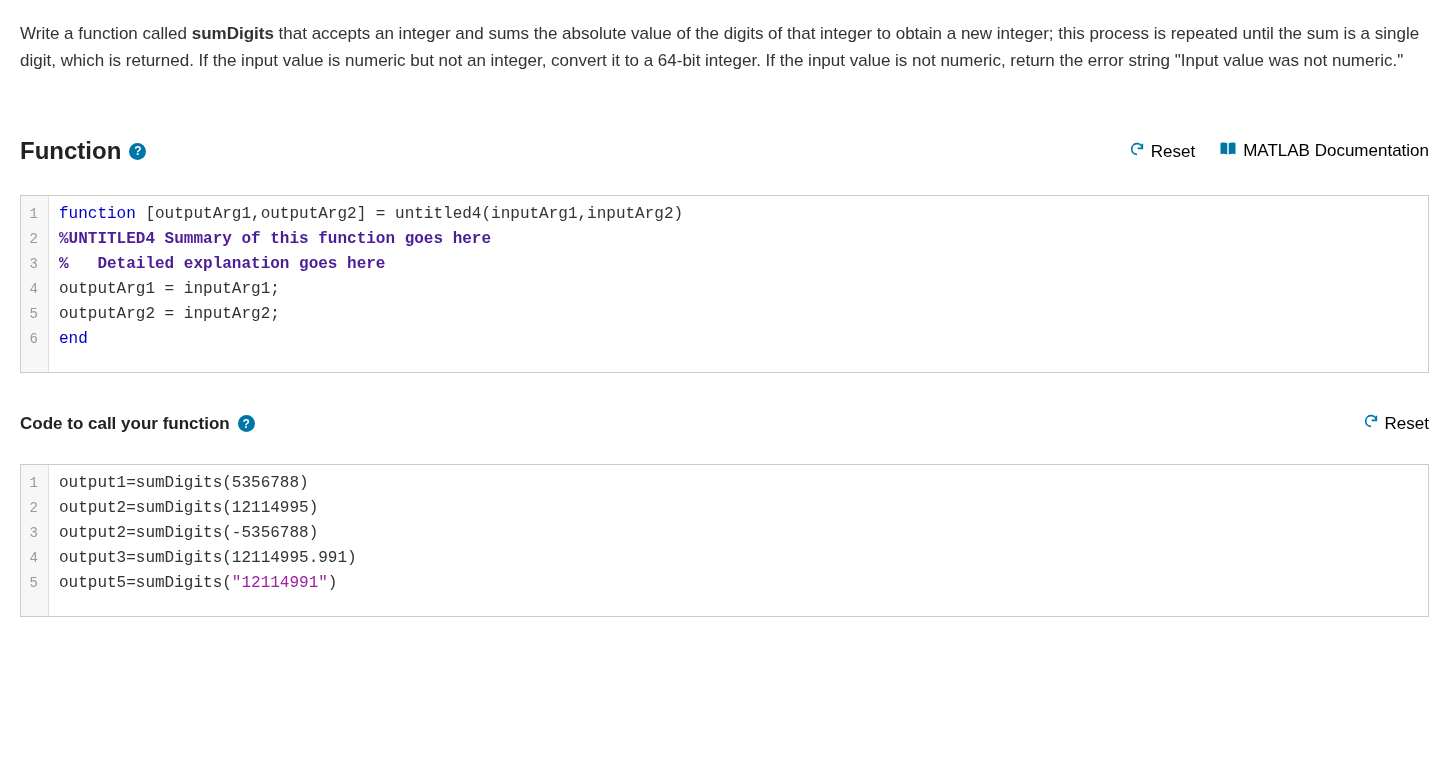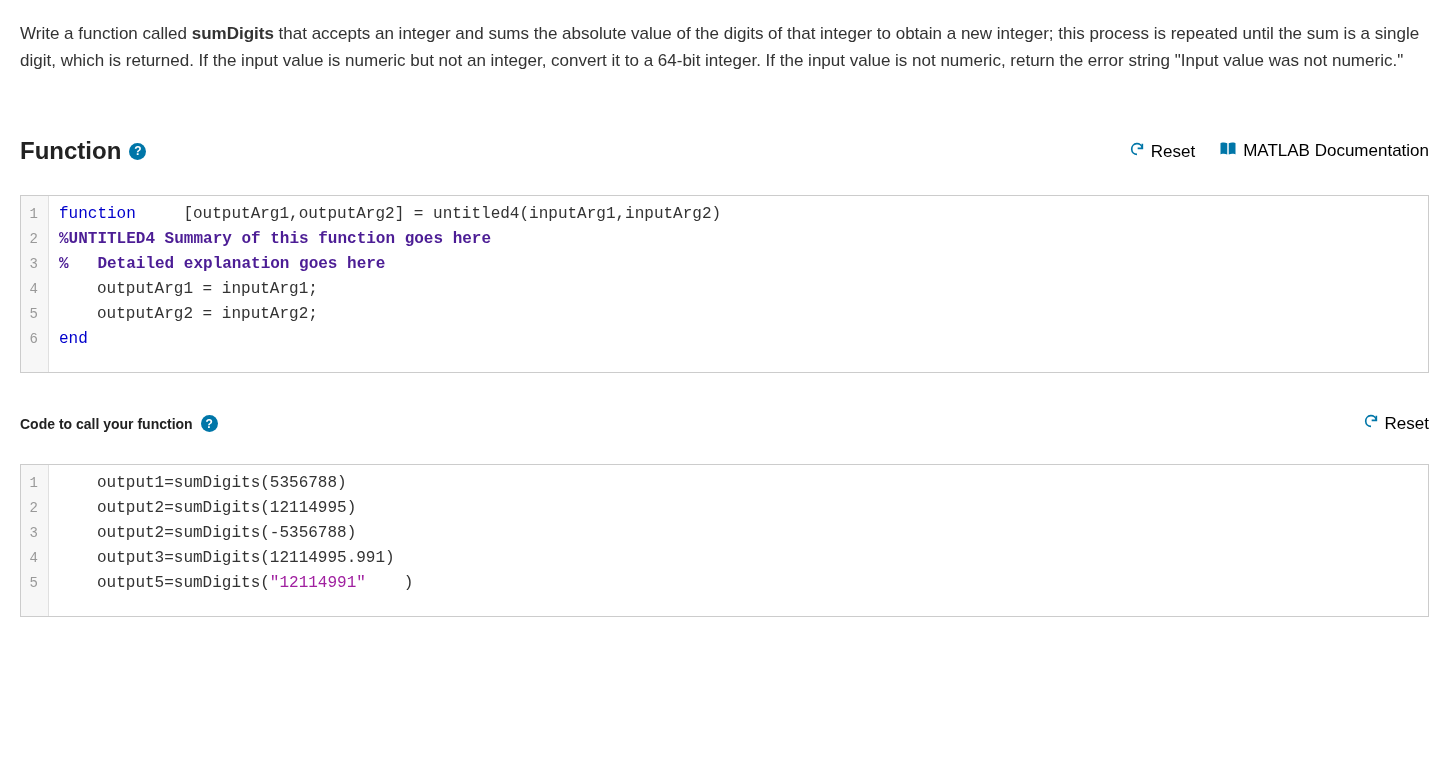--- a/index.html
+++ b/index.html
@@ -90,7 +90,7 @@
     .tok-keyword { color: #0000cc; }
     .tok-comment { color: #4c1d95; font-weight: bold; }
     .tok-string { color: #a020a0; }
-    .tok-default { color: #333; padding-left: 38px; }
+    .tok-default { color: #333; }
     .second-section { margin-top: 10px; }
     .second-header .section-title { font-size: 14px; text-align: center; }
   </style>

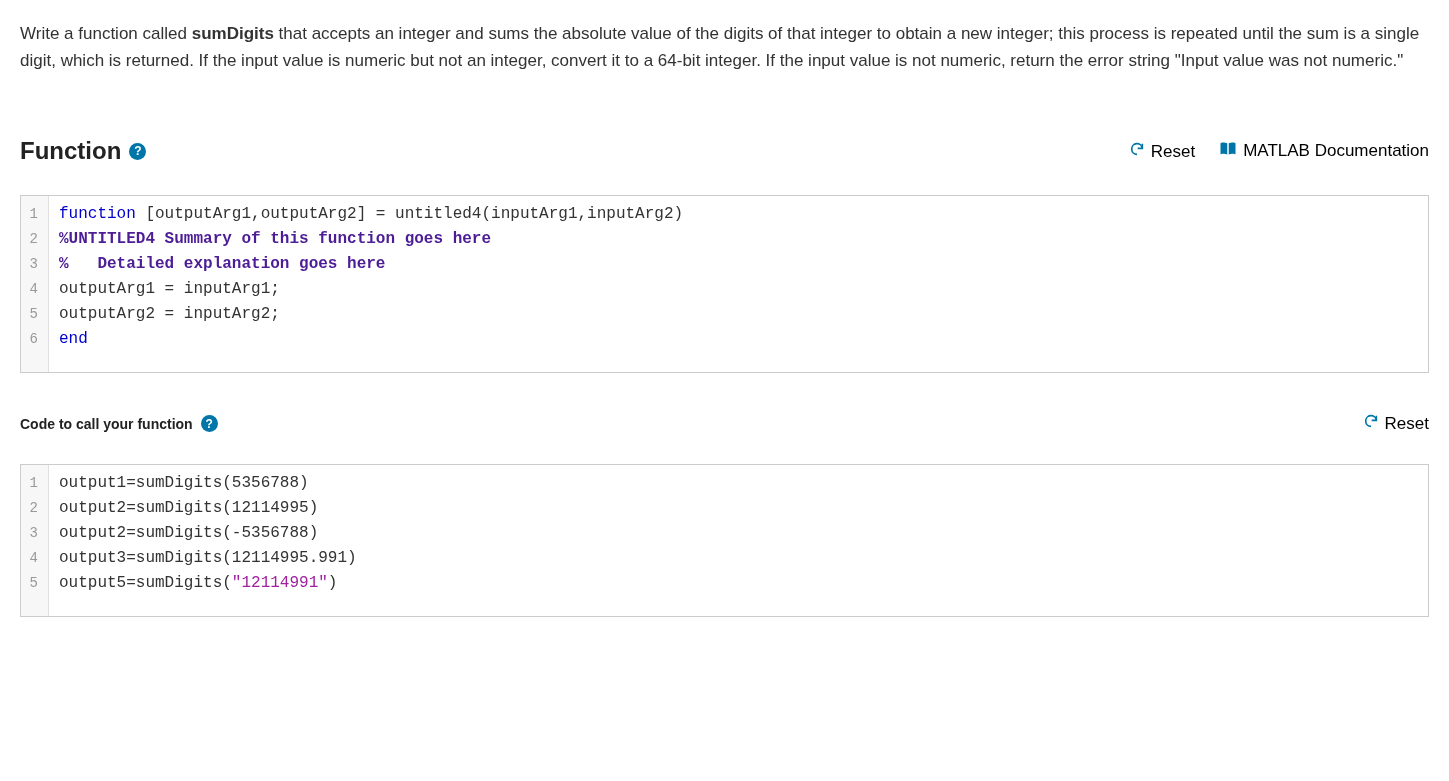--- a/index.html
+++ b/index.html
@@ -92,7 +92,7 @@
     .tok-string { color: #a020a0; }
     .tok-default { color: #333; }
     .second-section { margin-top: 10px; }
-    .second-header .section-title { font-size: 14px; text-align: center; }
+    .second-header .section-title { font-size: 17px; text-align: center; }
   </style>
 </head>
 <body>

